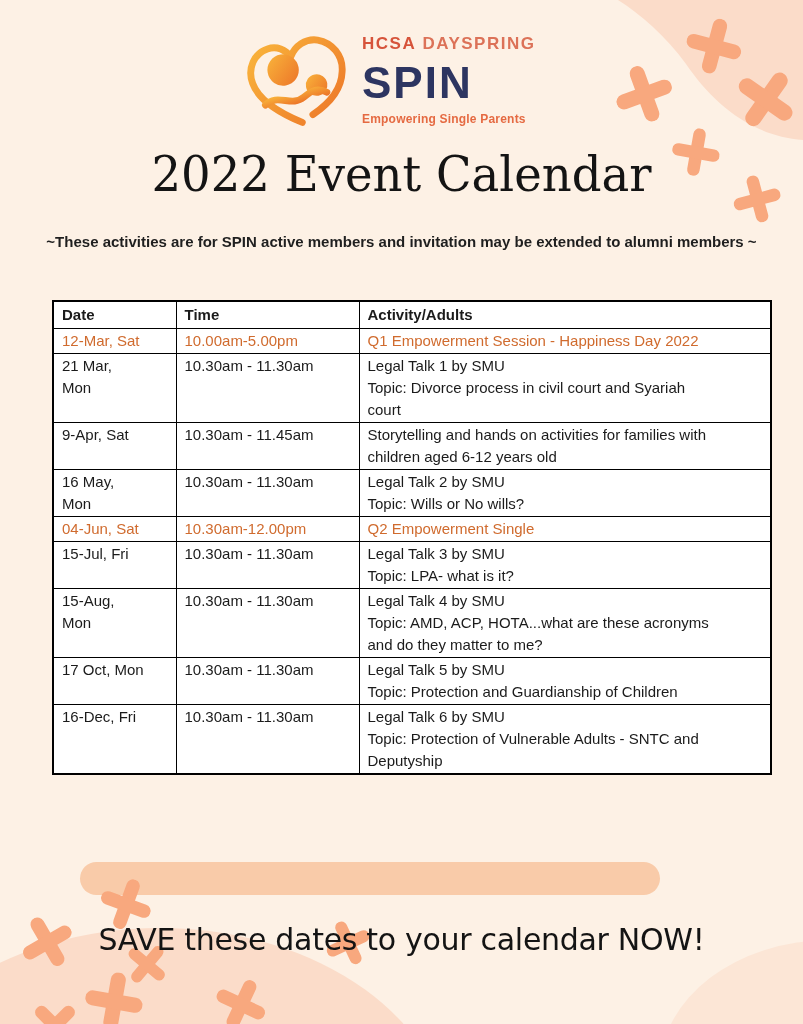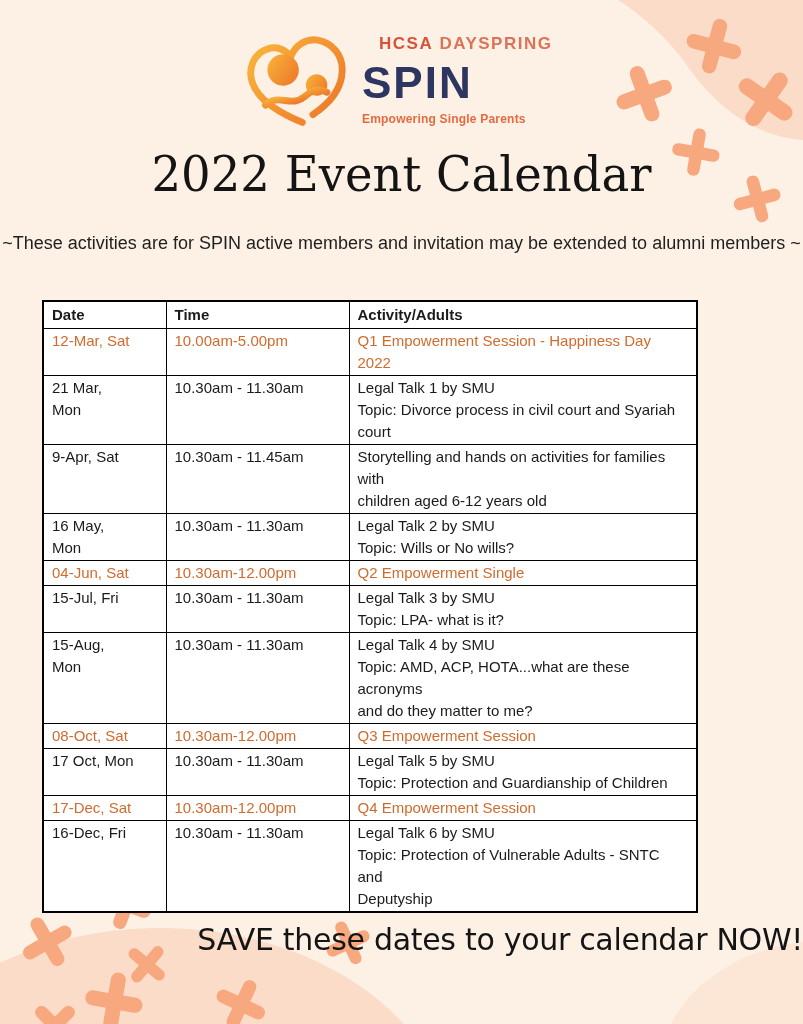--- a/index.html
+++ b/index.html
@@ -23,7 +23,7 @@
   .logo-icon { position:absolute; left:0; top:2px; width:108px; height:98px; }
   .logo-text { position:absolute; left:116px; top:4px; white-space:nowrap; }
   .org-line { font-size:17px; letter-spacing:1.5px; }
-  .org-bold { font-weight:bold; color:var(--brand-red,#D6533A);margin-left:17px; }
+  .org-bold { font-weight:bold; color:var(--brand-red,#D6533A); }
   .org-reg  { color:var(--brand-orange,#DC7258);font-weight:bold; }
   .spin-name { font-size:44px; font-weight:bold; color:var(--navy,#2D3561);
                letter-spacing:2px; line-height:58px; }

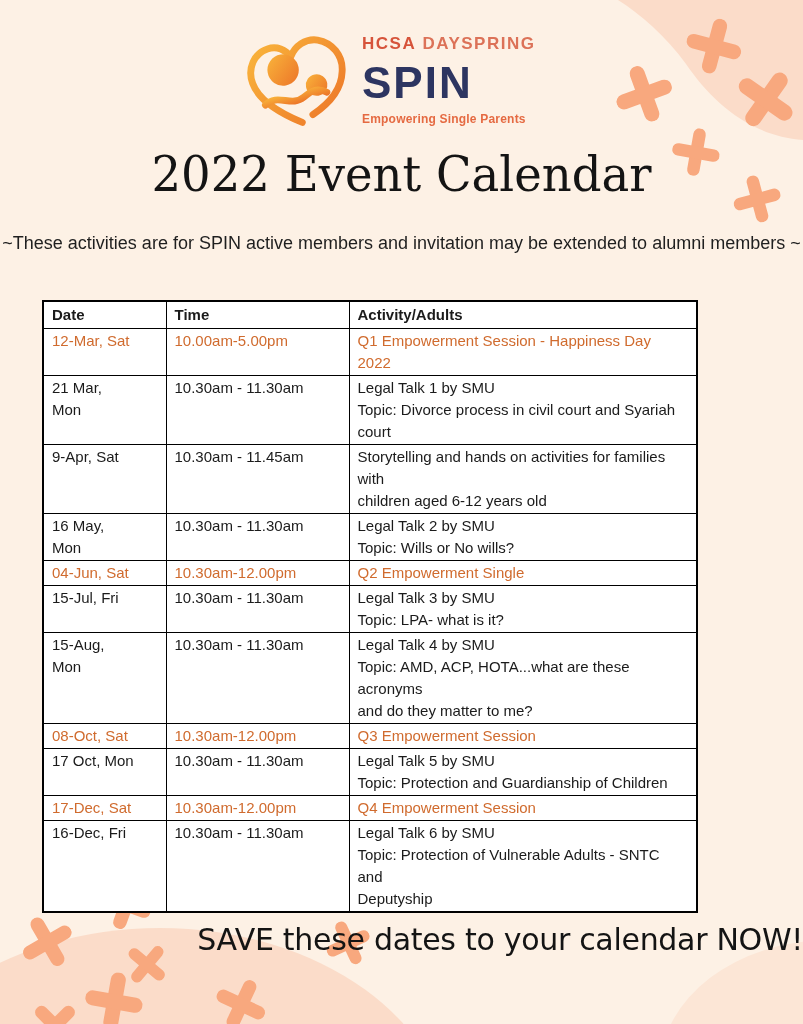--- a/index.html
+++ b/index.html
@@ -33,7 +33,7 @@
     font-family:"DejaVu Serif", serif; font-weight:400; font-size:49px; color:#141414;
     transform:scaleX(.95); }
   .page-subtitle { position:absolute; left:0; right:0; top:233px; text-align:center;
-    font-size:18px; color:#1f1f1f; }
+    font-size:15px; color:#1f1f1f;font-weight:bold; }
   
   table.events { position:absolute; left:42px; top:300px; width:656px;
     border-collapse:collapse; background:#fff; font-size:15px;

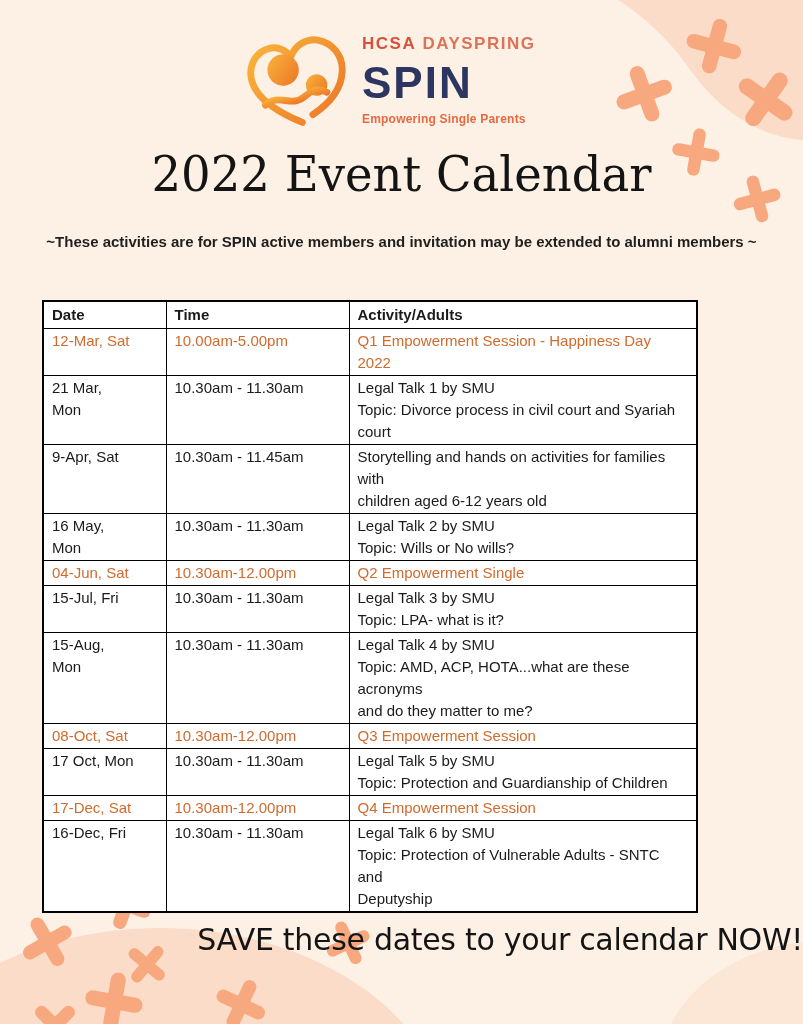--- a/index.html
+++ b/index.html
@@ -35,7 +35,7 @@
   .page-subtitle { position:absolute; left:0; right:0; top:233px; text-align:center;
     font-size:15px; color:#1f1f1f;font-weight:bold; }
   
-  table.events { position:absolute; left:42px; top:300px; width:656px;
+  table.events { position:absolute; left:52px; top:300px; width:720px;
     border-collapse:collapse; background:#fff; font-size:15px;
     border:2px solid #000; table-layout:fixed;padding-left:10px; }
   .events th, .events td { border:1px solid #000; padding:1px 8px;

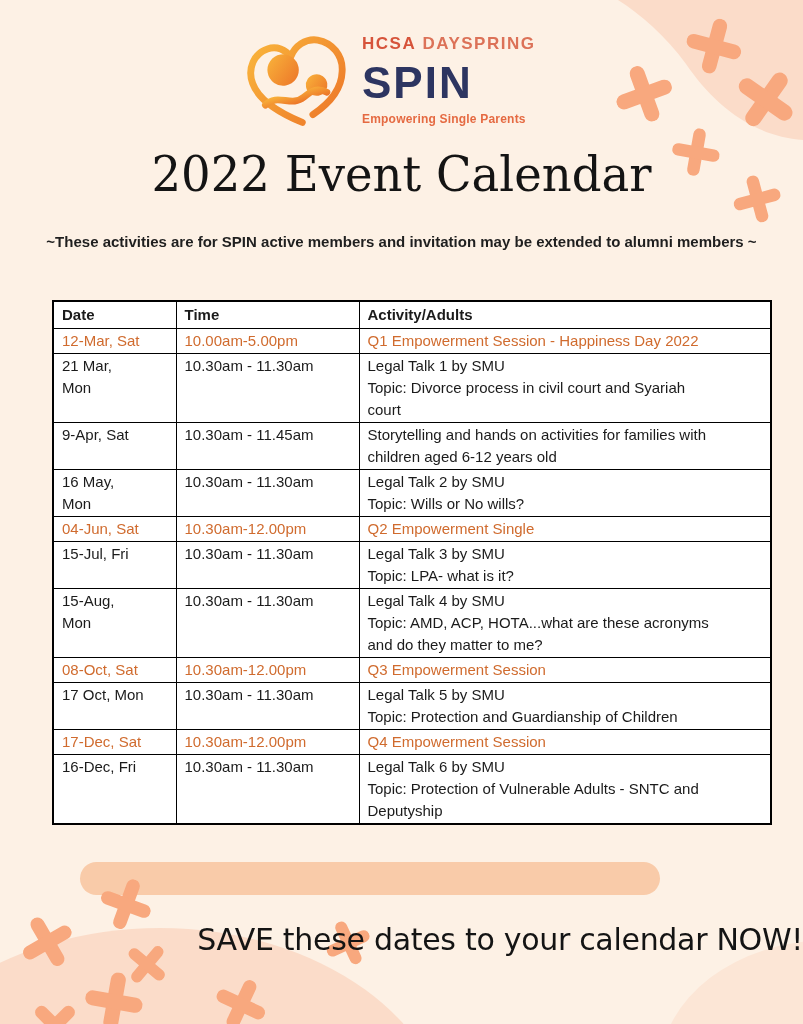--- a/index.html
+++ b/index.html
@@ -199,11 +199,6 @@
 Topic: AMD, ACP, HOTA...what are these acronyms
 and do they matter to me?</td>
         </tr>
-        <tr class="hl">
-          <td>08-Oct, Sat</td>
-          <td>10.30am-12.00pm</td>
-          <td>Q3 Empowerment Session</td>
-        </tr>
         <tr>
           <td>17 Oct, Mon</td>
           <td>10.30am - 11.30am</td>

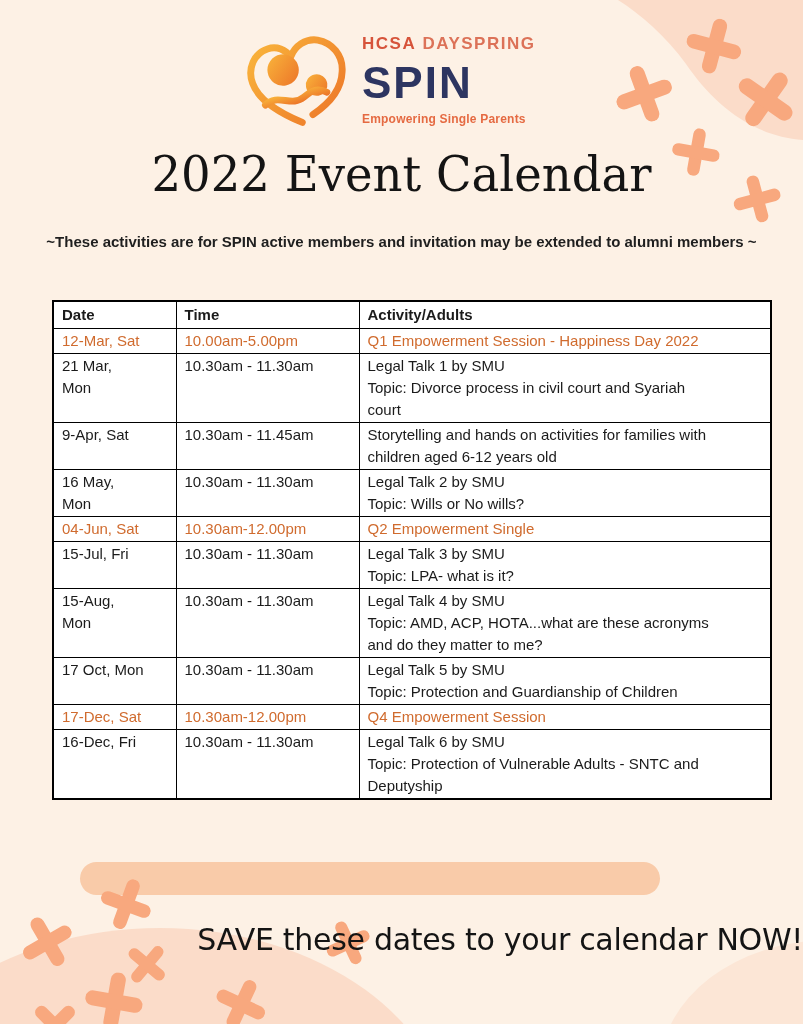--- a/index.html
+++ b/index.html
@@ -205,11 +205,6 @@
           <td>Legal Talk 5 by SMU
 Topic: Protection and Guardianship of Children</td>
         </tr>
-        <tr class="hl">
-          <td>17-Dec, Sat</td>
-          <td>10.30am-12.00pm</td>
-          <td>Q4 Empowerment Session</td>
-        </tr>
         <tr>
           <td>16-Dec, Fri</td>
           <td>10.30am - 11.30am</td>

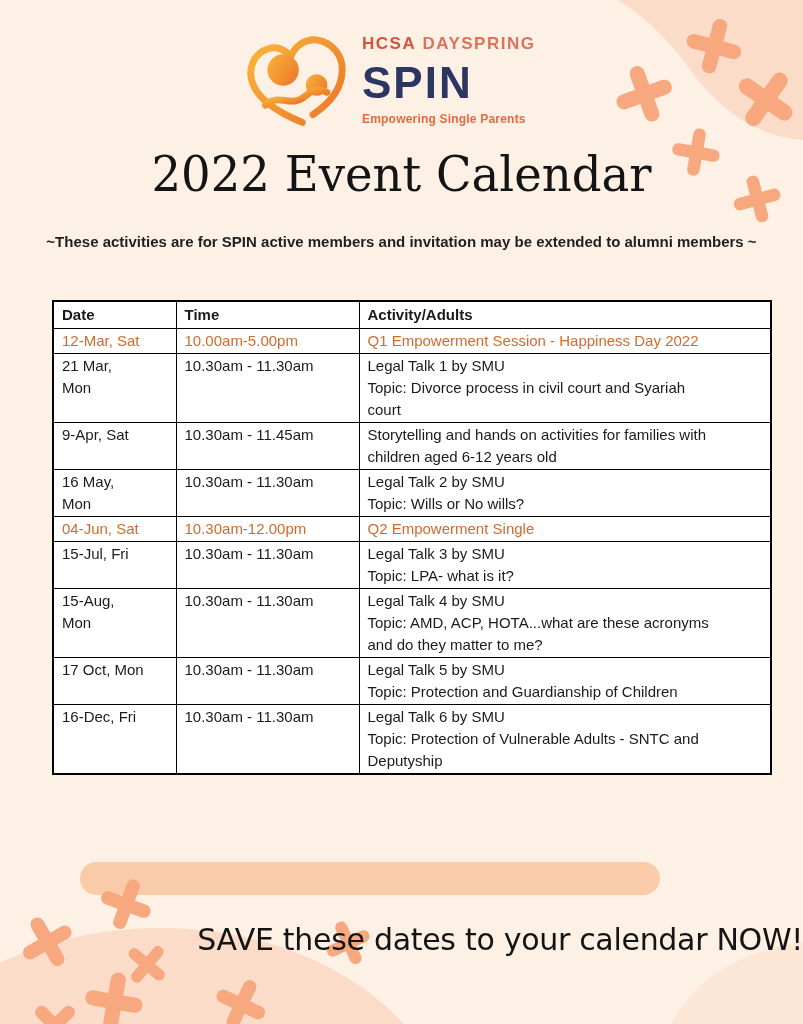--- a/index.html
+++ b/index.html
@@ -44,7 +44,7 @@
   .events th { font-weight:bold; padding-top:2px; padding-bottom:2px; }
   .events tr.hl td { color:var(--hl,#D06B2E); }
   
-  .footer-text { position:absolute; left:0; right:0; top:922px; text-align:right;
+  .footer-text { position:absolute; left:0; right:0; top:922px; text-align:center;
     font-family:"DejaVu Sans", sans-serif; font-size:30px; color:#141414;
     letter-spacing:-.3px; }
 </style>

